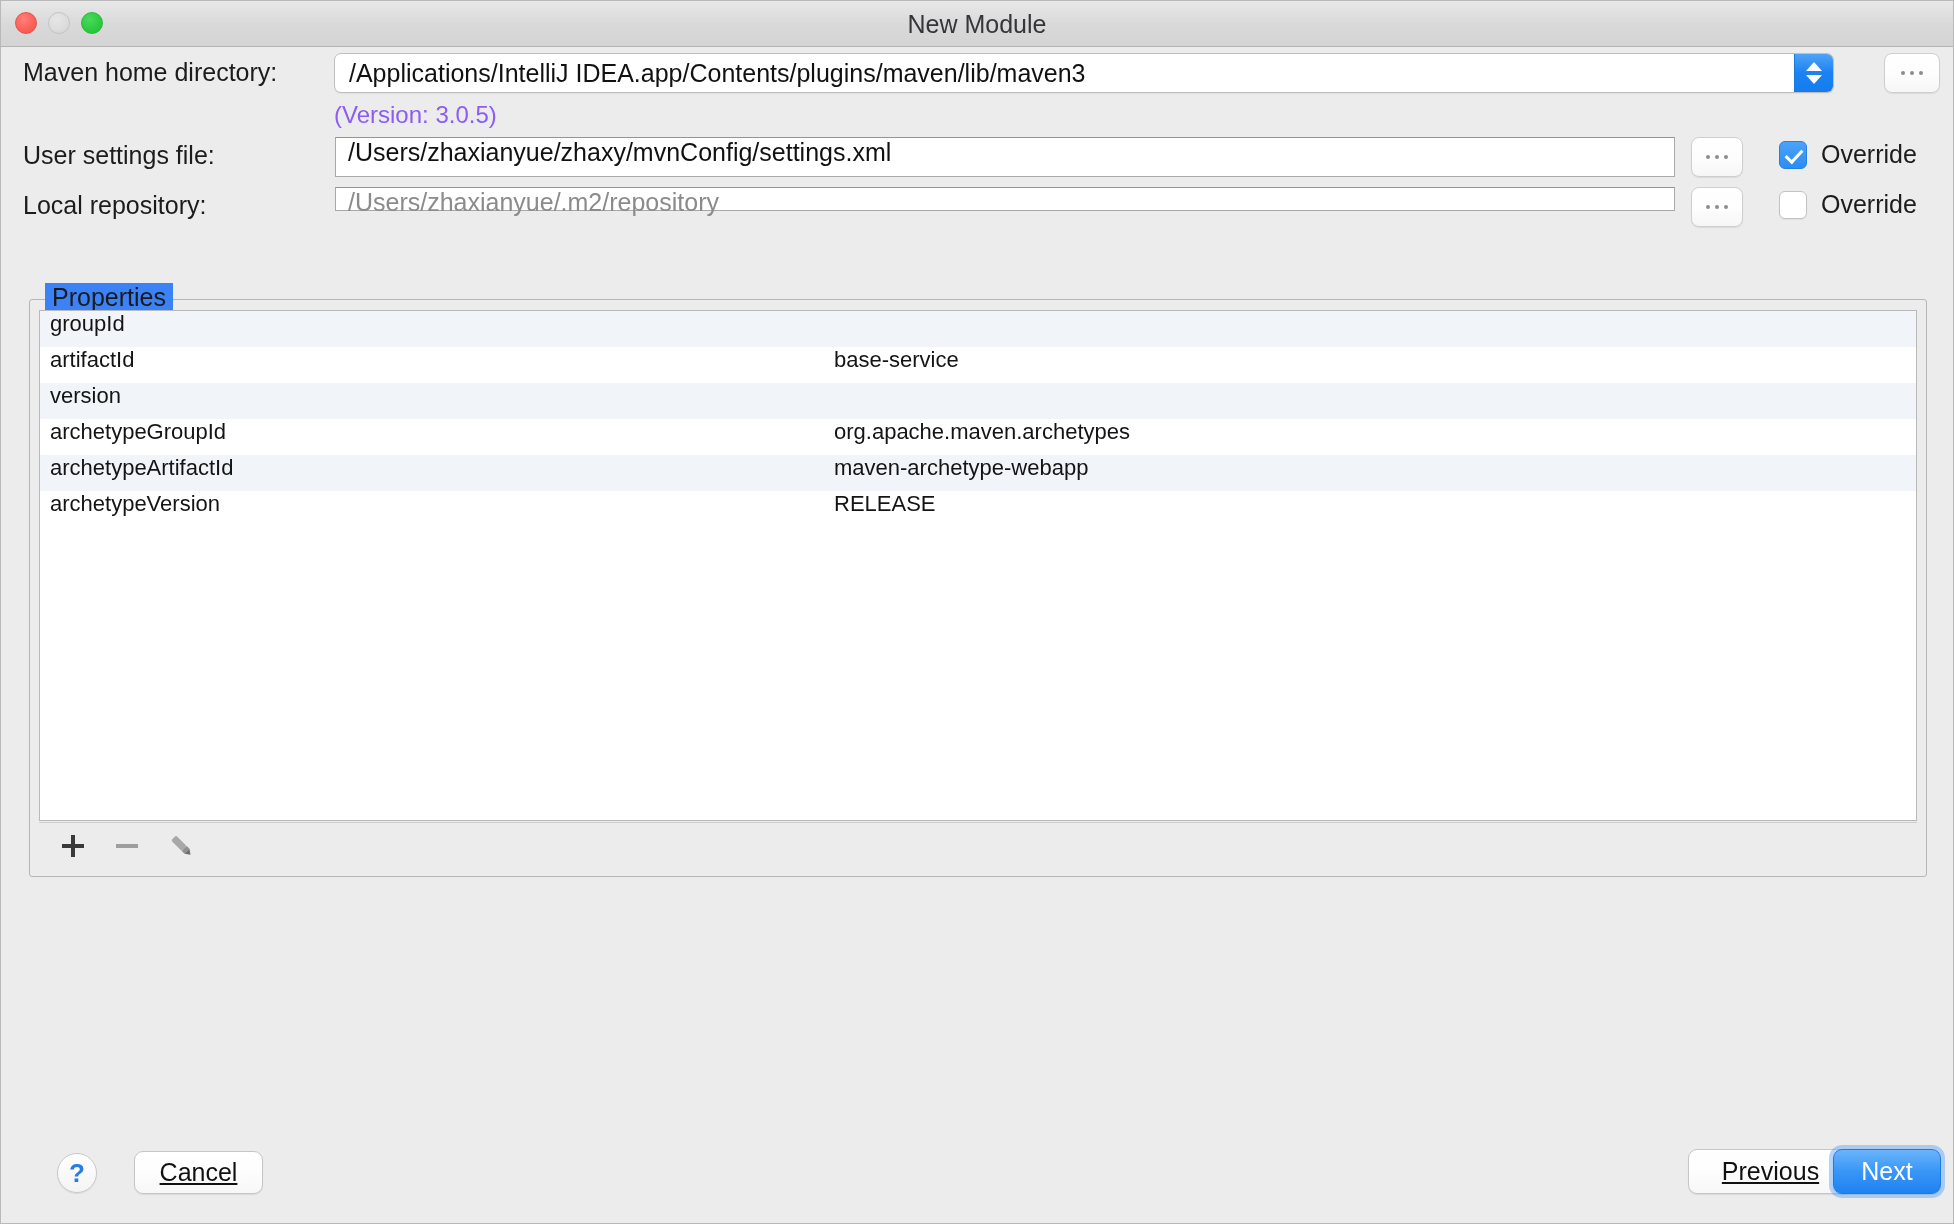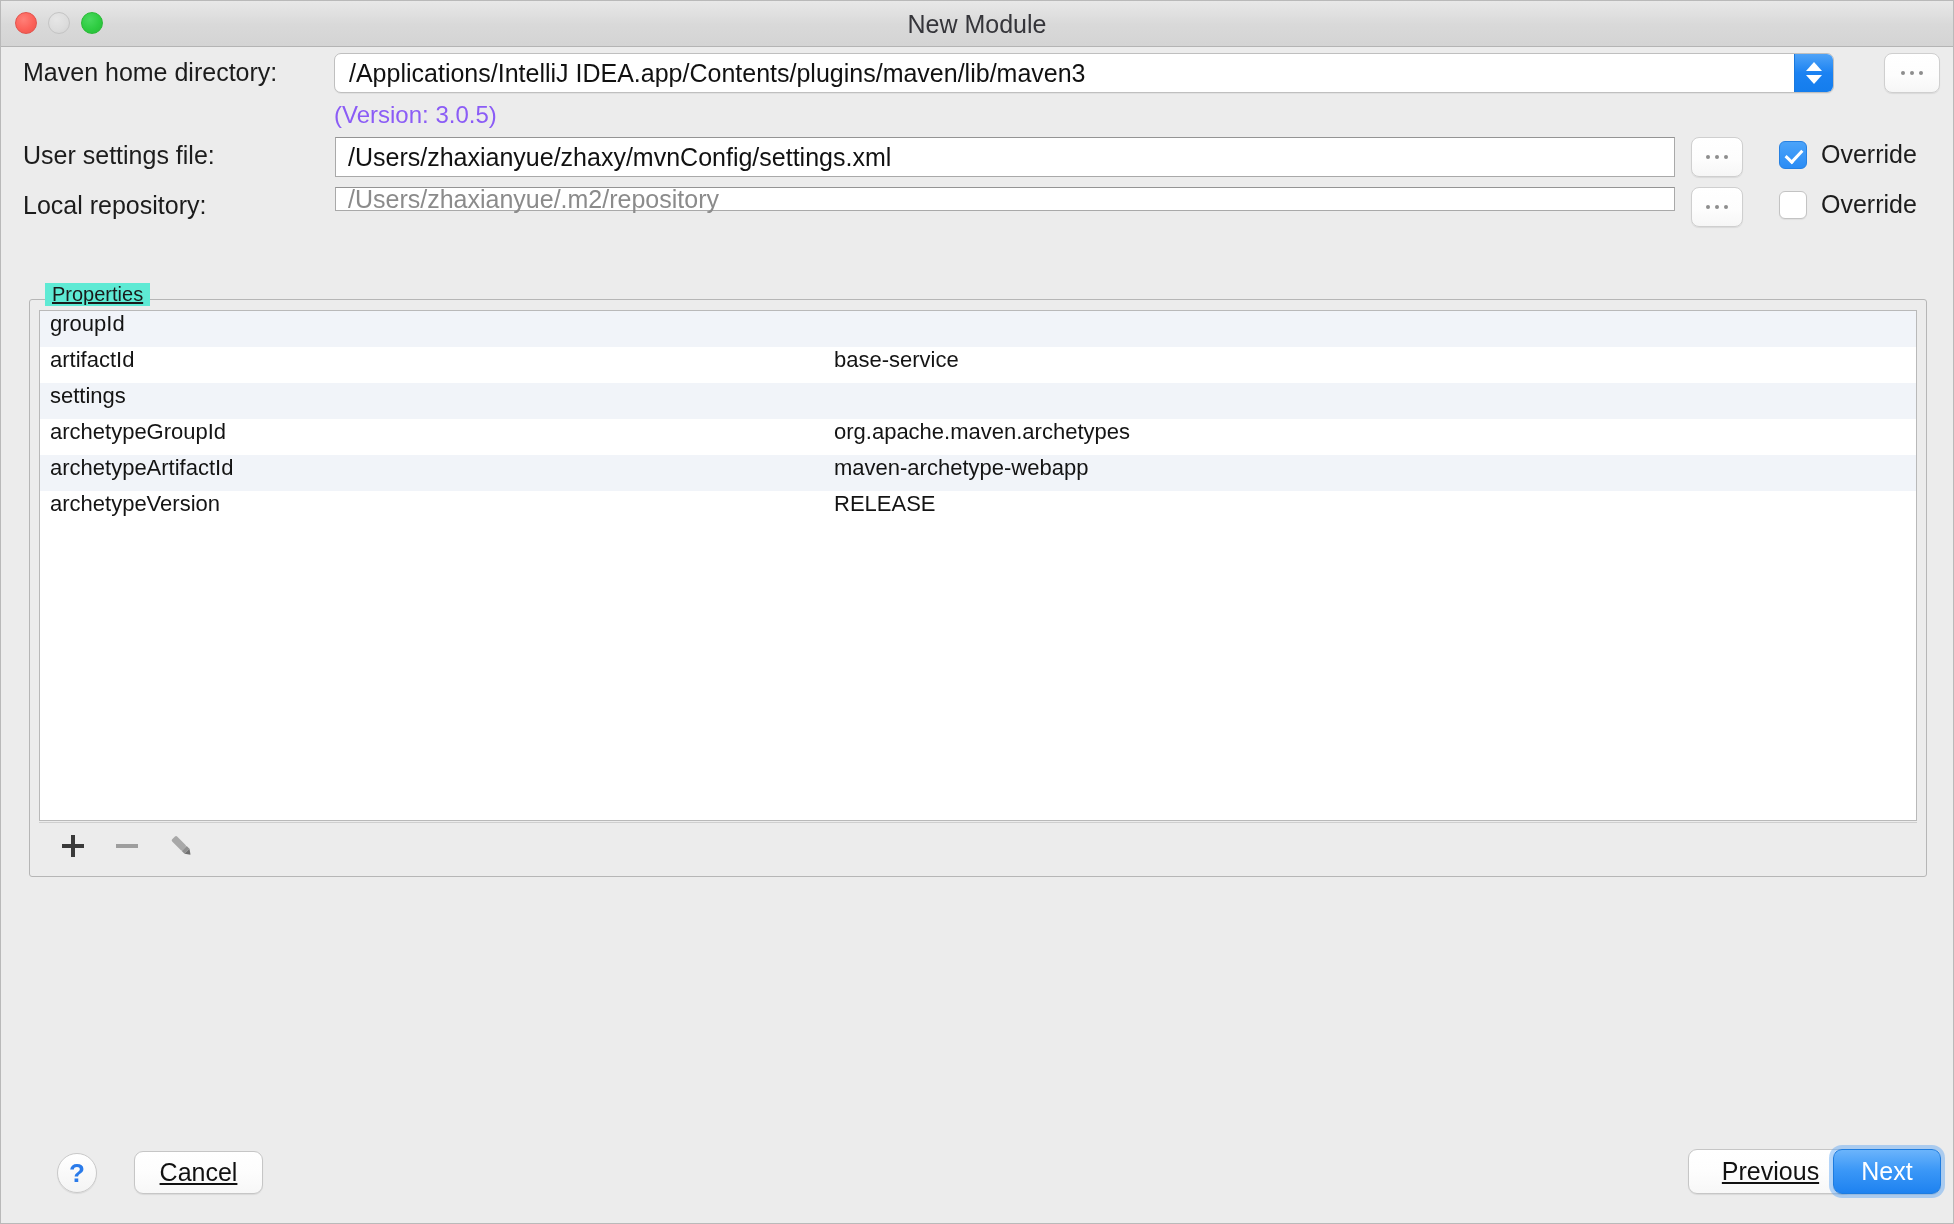--- a/index.html
+++ b/index.html
@@ -124,7 +124,7 @@
     border: 1px solid #a9a9a9;
     border-top-color: #949494;
     display: flex;
-    align-items: center;
+    align-items: flex-start;
     font-size: 25px;
     color: #111111;
   }

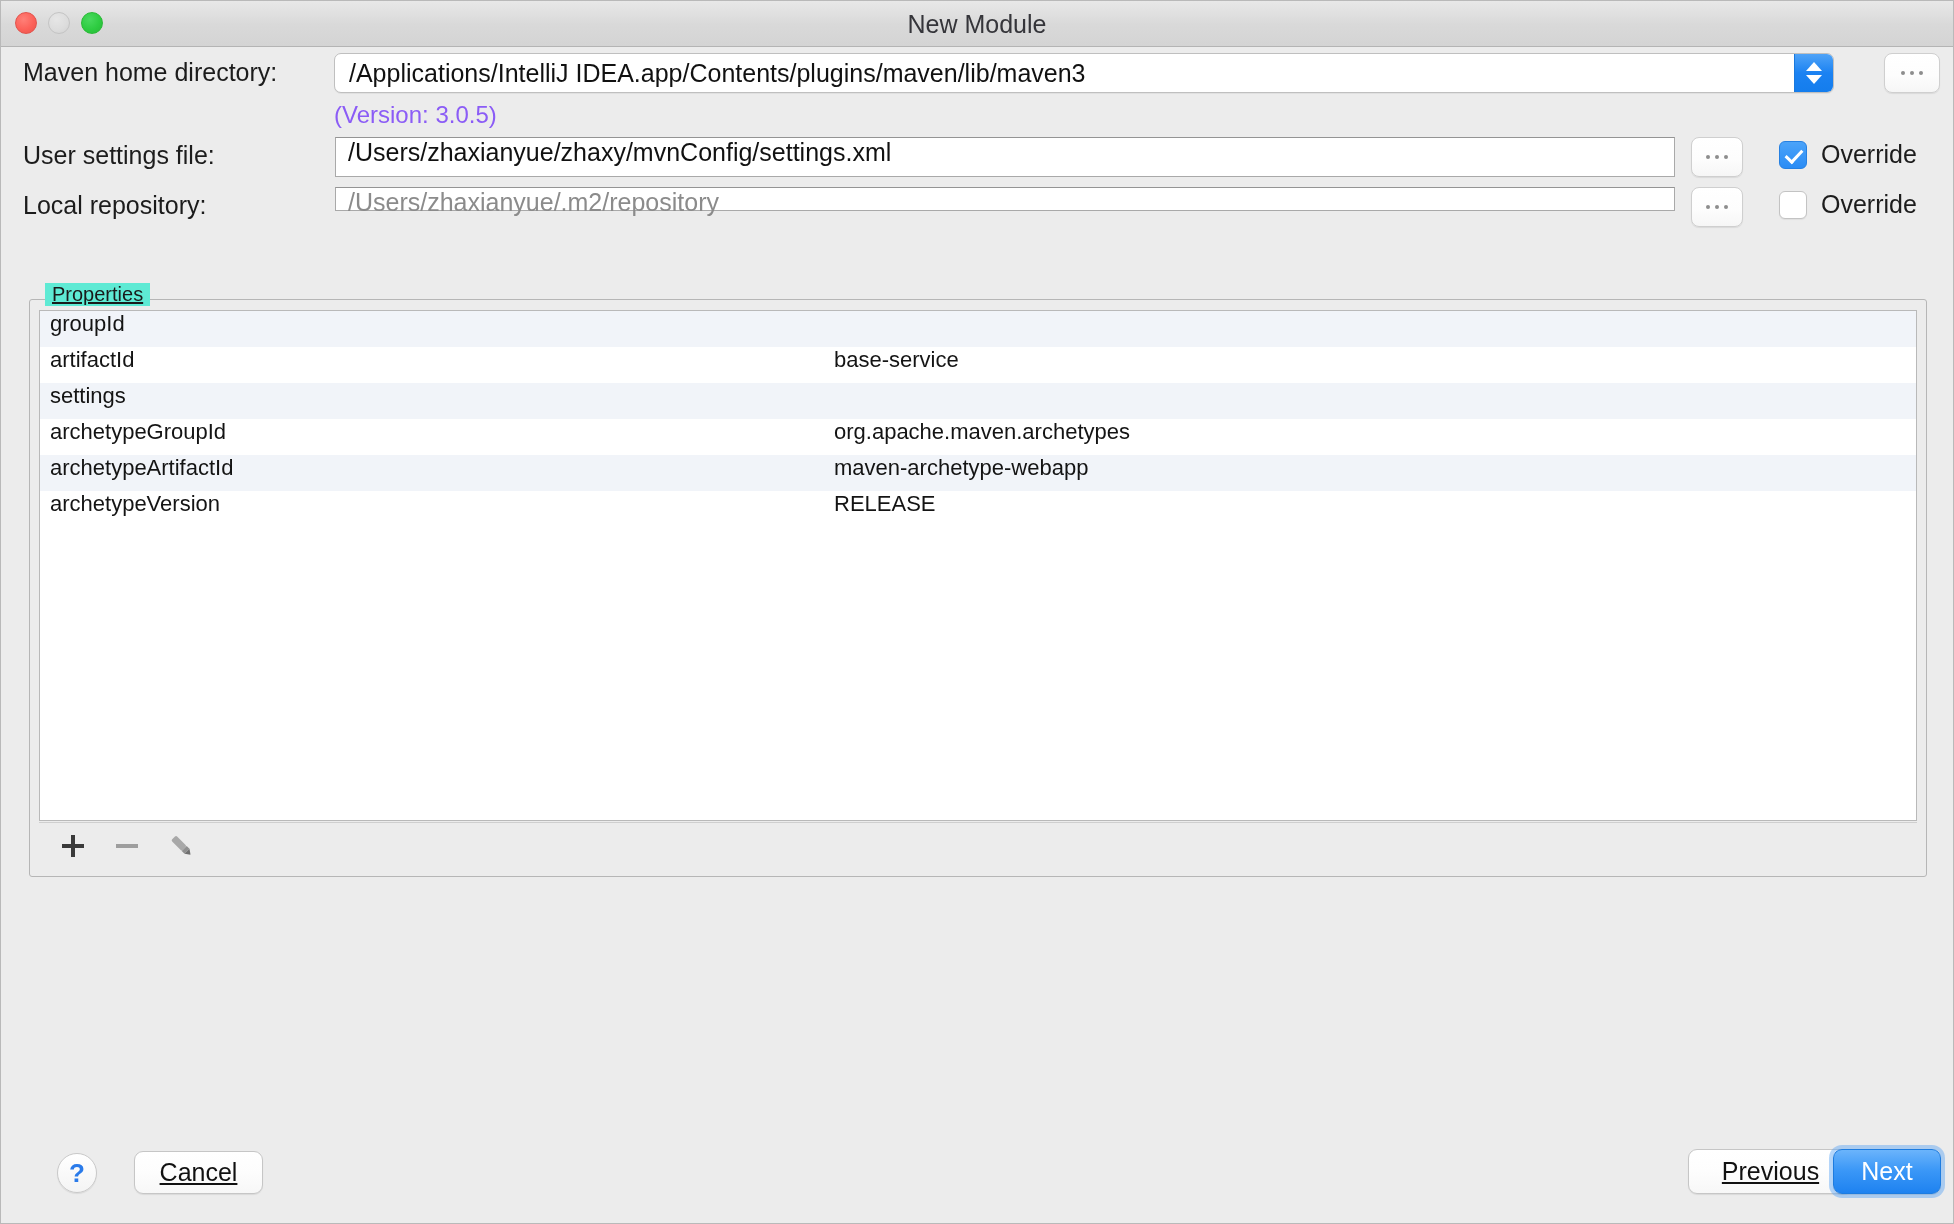--- a/index.html
+++ b/index.html
@@ -200,11 +200,10 @@
     position: absolute;
     top: -17px;
     left: 15px;
-    background: #5eead4;
+    background: #3b82f6;
     padding: 0 7px;
-    font-size: 20px;
+    font-size: 25px;
     color: #1a1a1a;
-    text-decoration: underline;
   }
   .table-wrap {
     position: absolute;

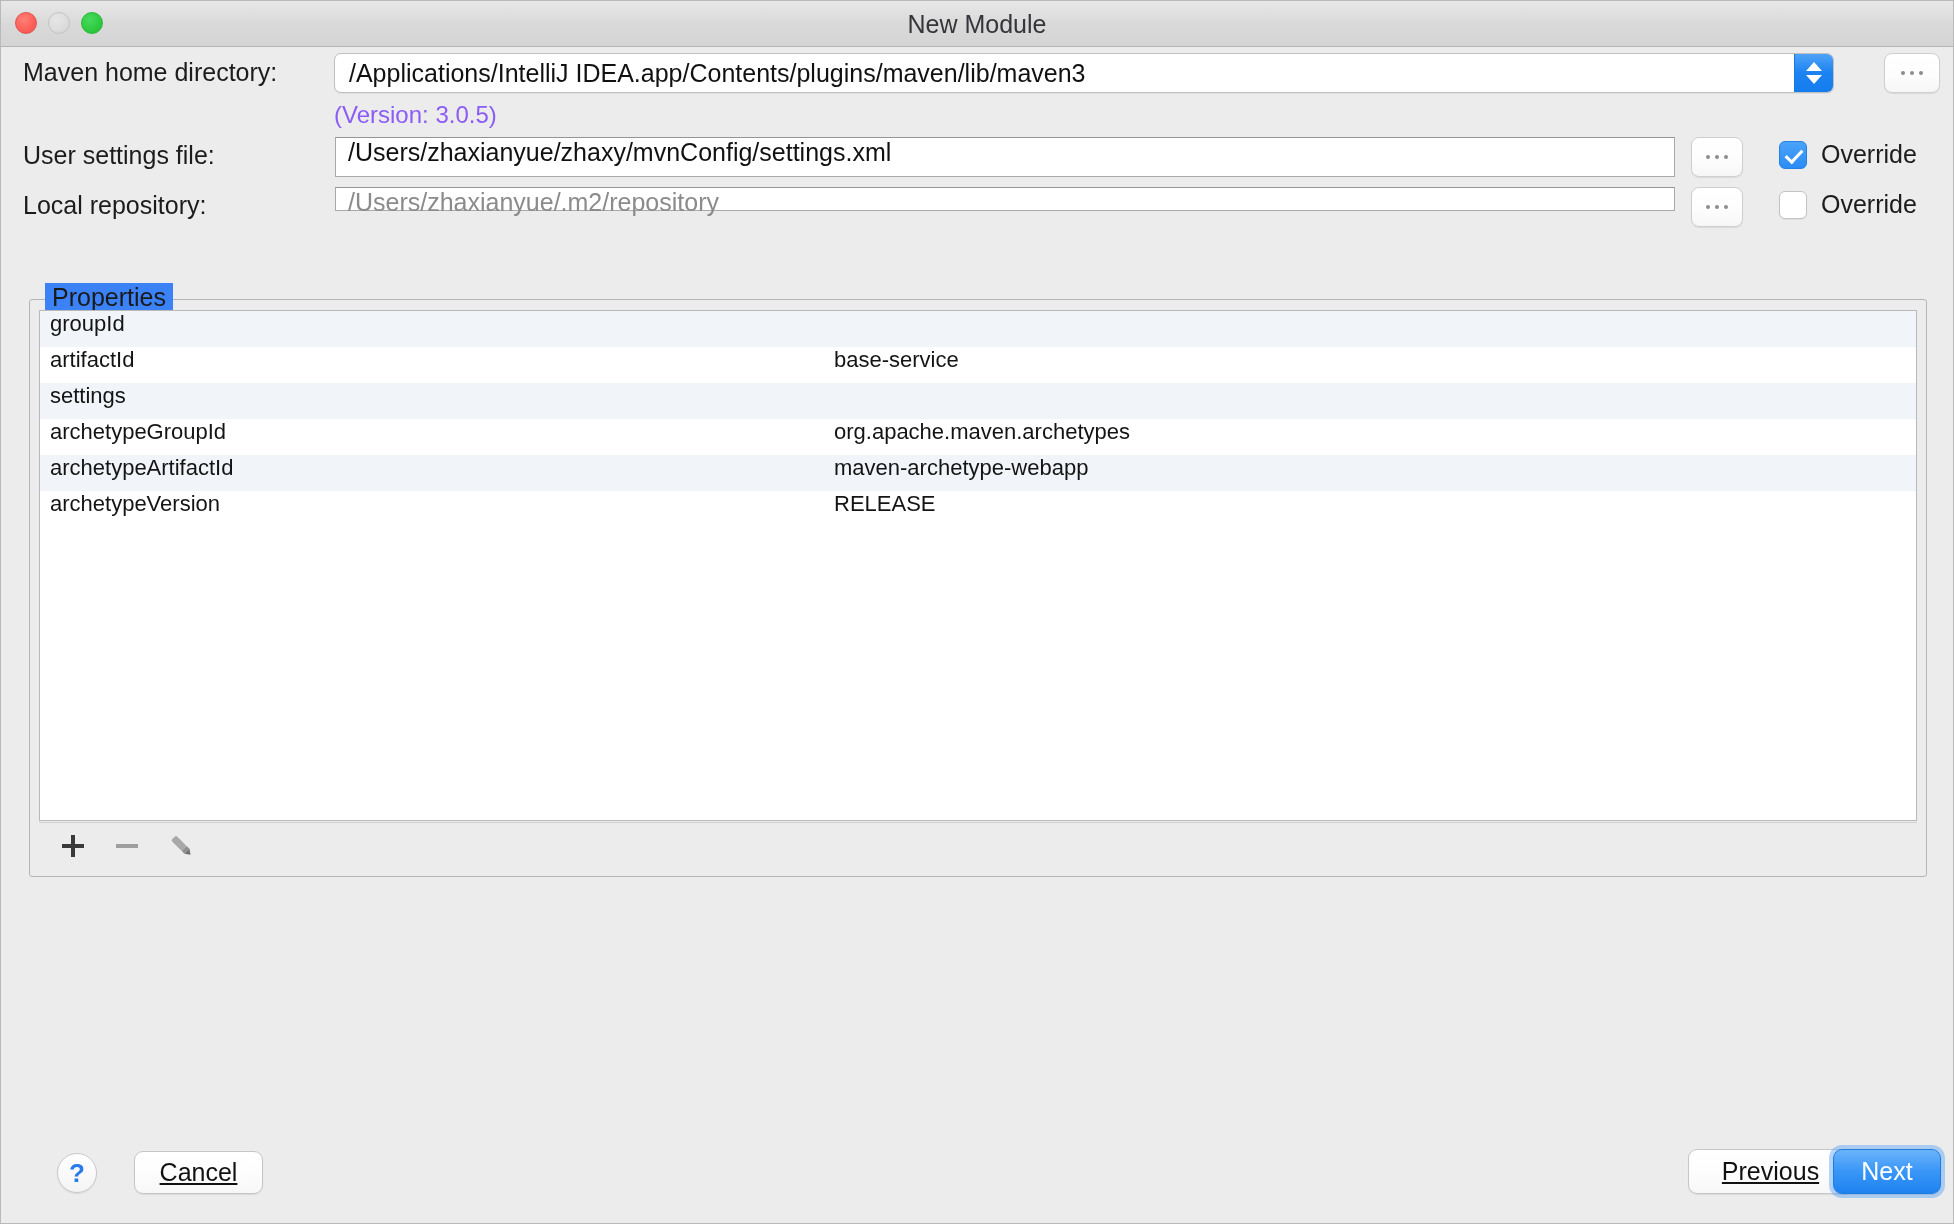--- a/index.html
+++ b/index.html
@@ -378,7 +378,7 @@
         <div class="v">base-service</div>
       </div>
       <div class="prop-row alt">
-        <div class="k">settings</div>
+        <div class="k">version</div>
       </div>
       <div class="prop-row">
         <div class="k">archetypeGroupId</div>

